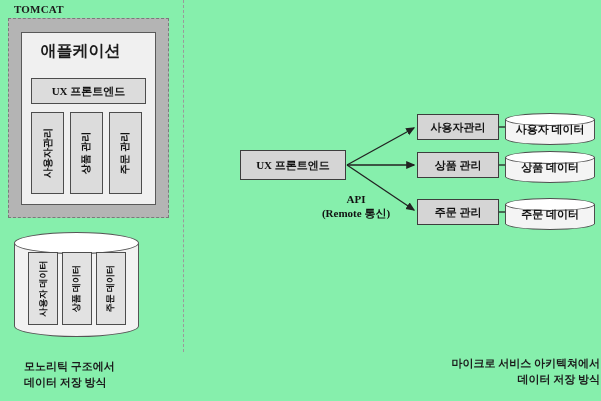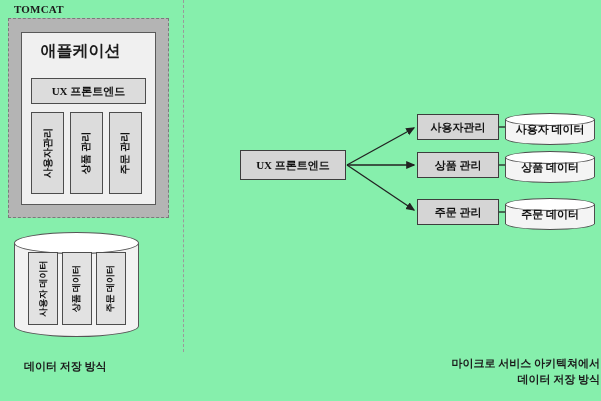--- a/index.html
+++ b/index.html
@@ -346,6 +346,10 @@
     <div class="cap">주문 데이터</div>
   </div>
 
+  <div class="abs api-cap">
+    <div>API</div>
+    <div>(Remote 통신)</div>
+  </div>
 
   <div class="abs cap-right">
     <div>마이크로 서비스 아키텍쳐에서</div>

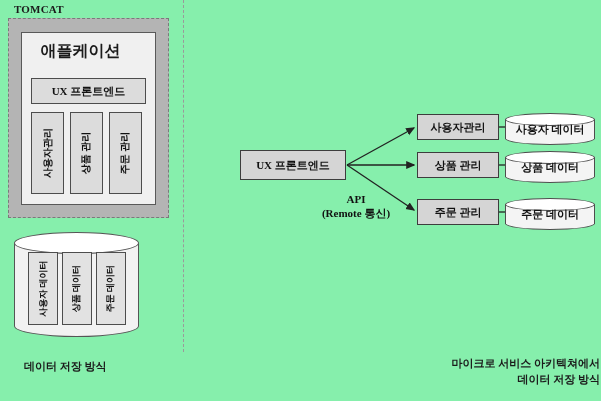--- a/index.html
+++ b/index.html
@@ -316,6 +316,7 @@
   </div>
 
   <div class="abs cap-left">
+    <div>모노리틱 구조에서</div>
     <div>데이터 저장 방식</div>
   </div>
 

